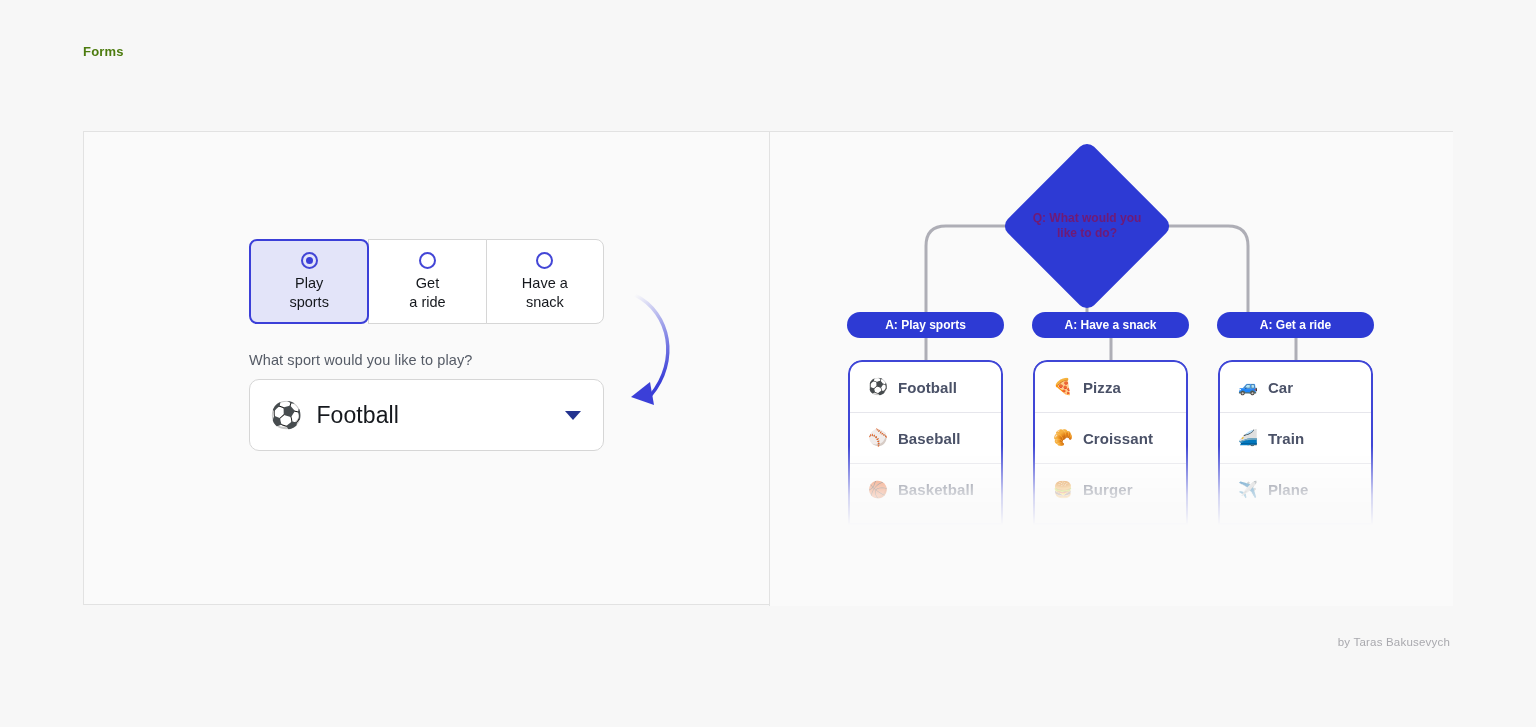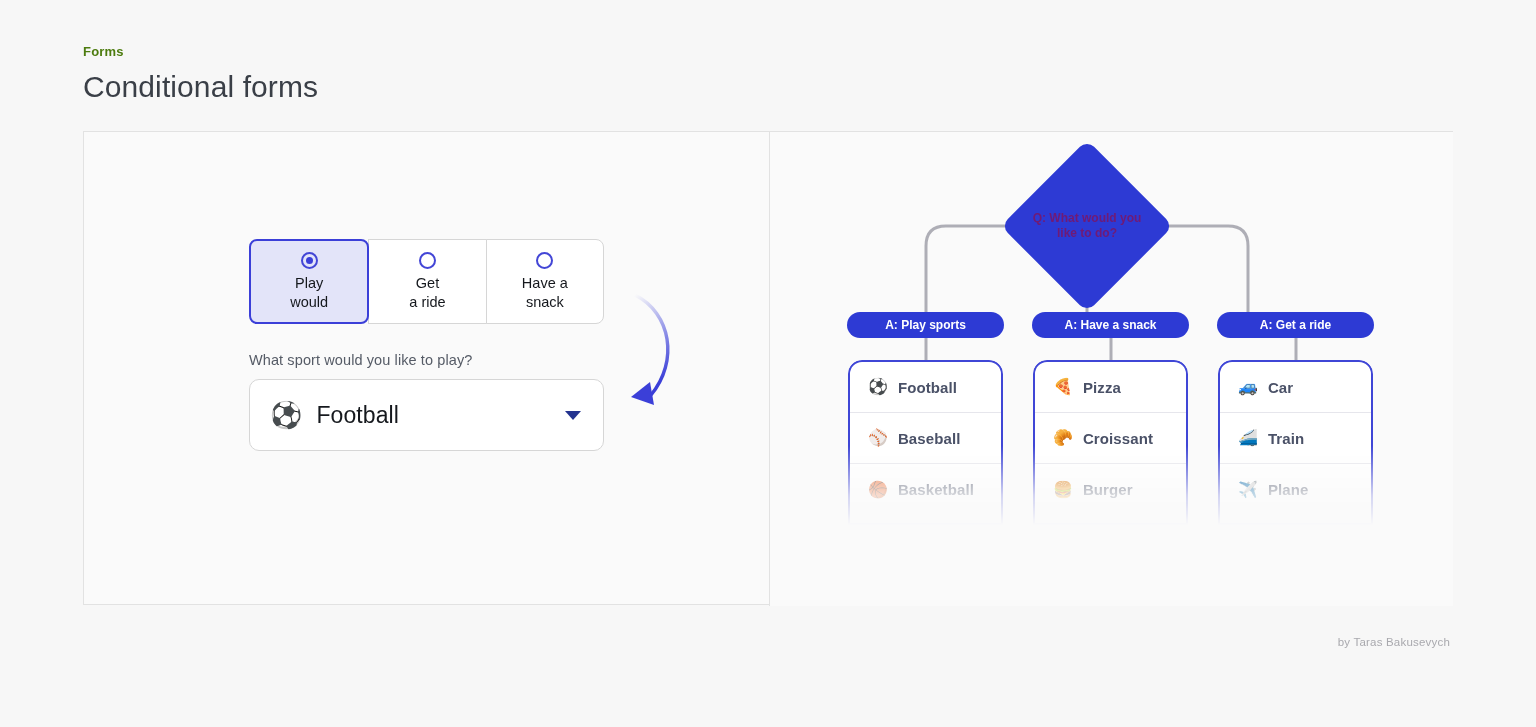--- a/index.html
+++ b/index.html
@@ -142,7 +142,6 @@
 
   <div class="header">
     <div class="eyebrow">Forms</div>
-    <div class="title">Conditional forms</div>
   </div>
 
   <div class="panel">

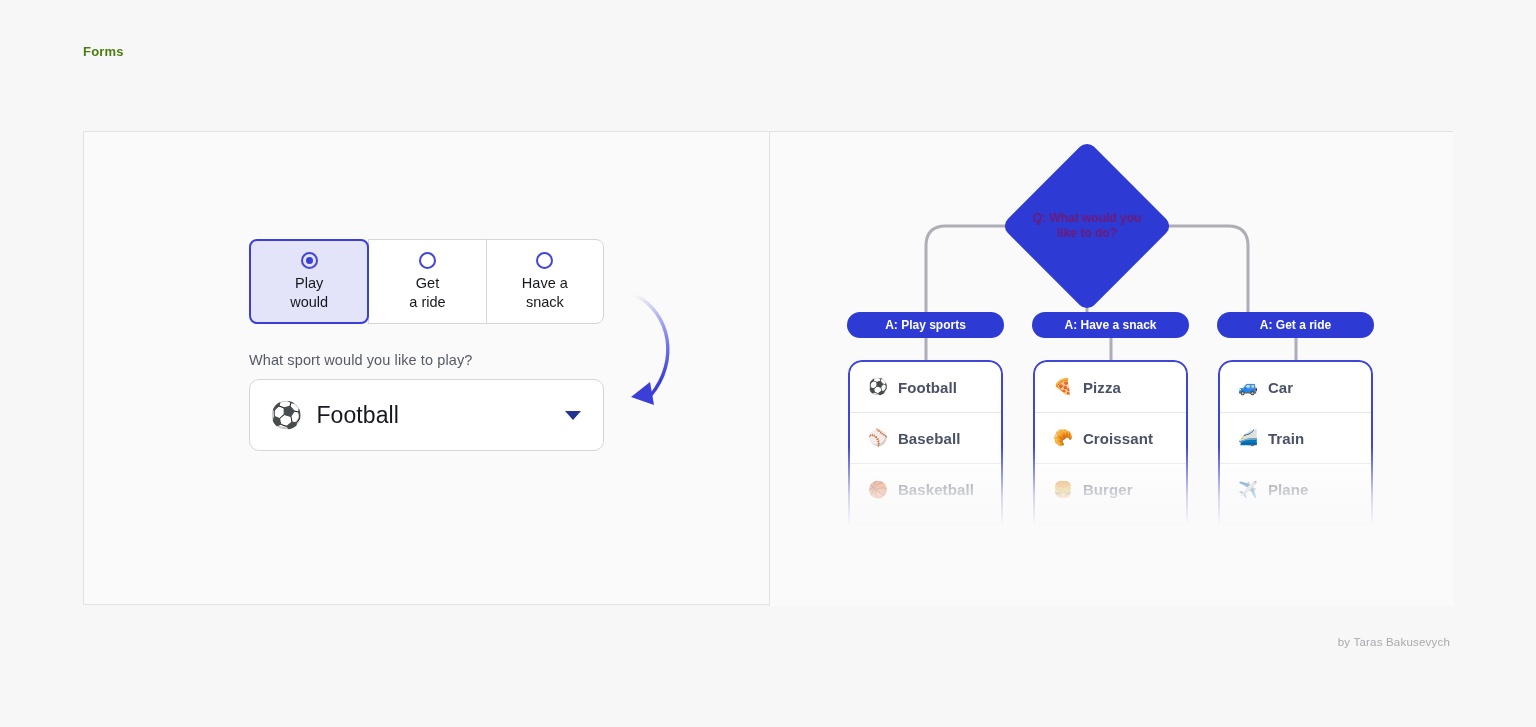--- a/index.html
+++ b/index.html
@@ -158,7 +158,7 @@
             </span>
             <span class="radio-label">
               <span>Play</span><br>
-              <span>would</span>
+              <span>sports</span>
             </span>
           </div>
           <div class="radio-card">

